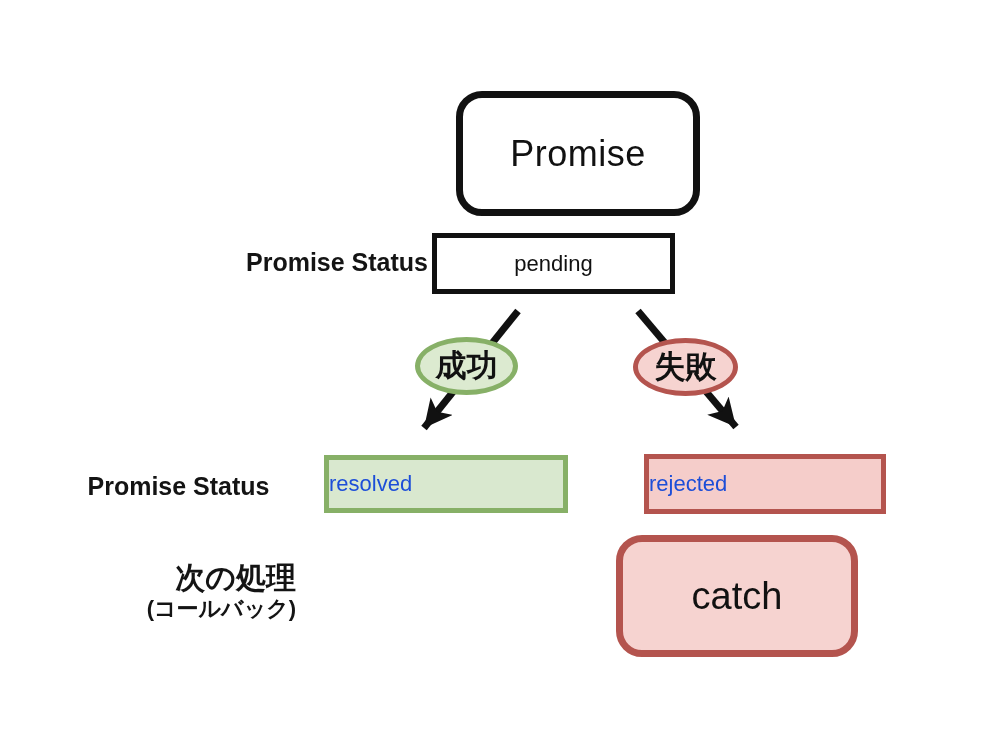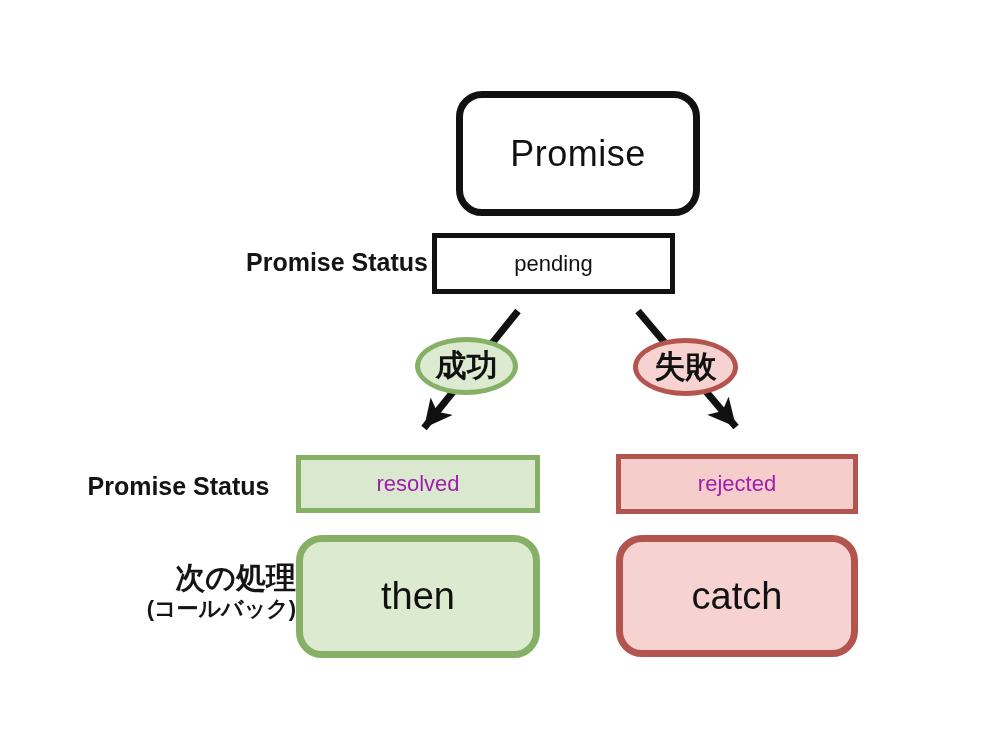--- a/index.html
+++ b/index.html
@@ -69,8 +69,8 @@
   }
 
   .status-box {
-    display: flex; align-items: center; justify-content: center;
-    font-size: 22px; color: #a21caf;
+    display: flex; align-items: center; 
+    font-size: 22px; color: #1d4ed8; margin-left: 28px;
   }
   .status-box.success {
     left: 296px; top: 455px; width: 244px; height: 58px;

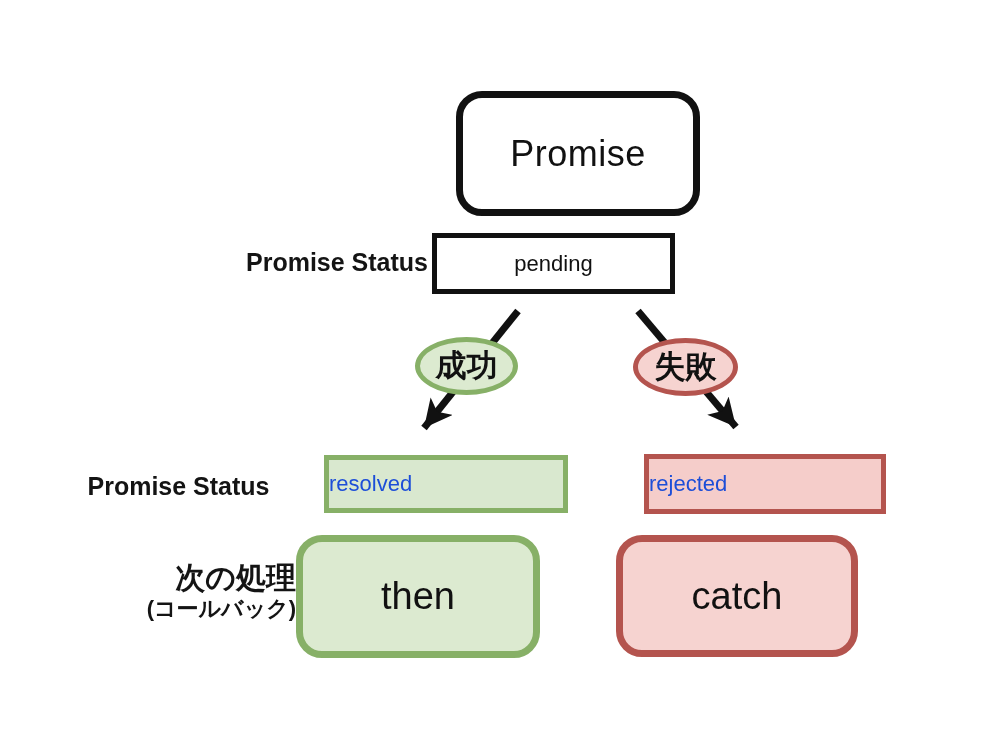--- a/index.html
+++ b/index.html
@@ -142,9 +142,6 @@
     <div class="line1">次の処理</div>
     <div class="line2">(コールバック)</div>
   </div>
-  <div class="abs callback-box success">
-    <span>then</span>
-  </div>
   <div class="abs callback-box failure">
     <span>catch</span>
   </div>

